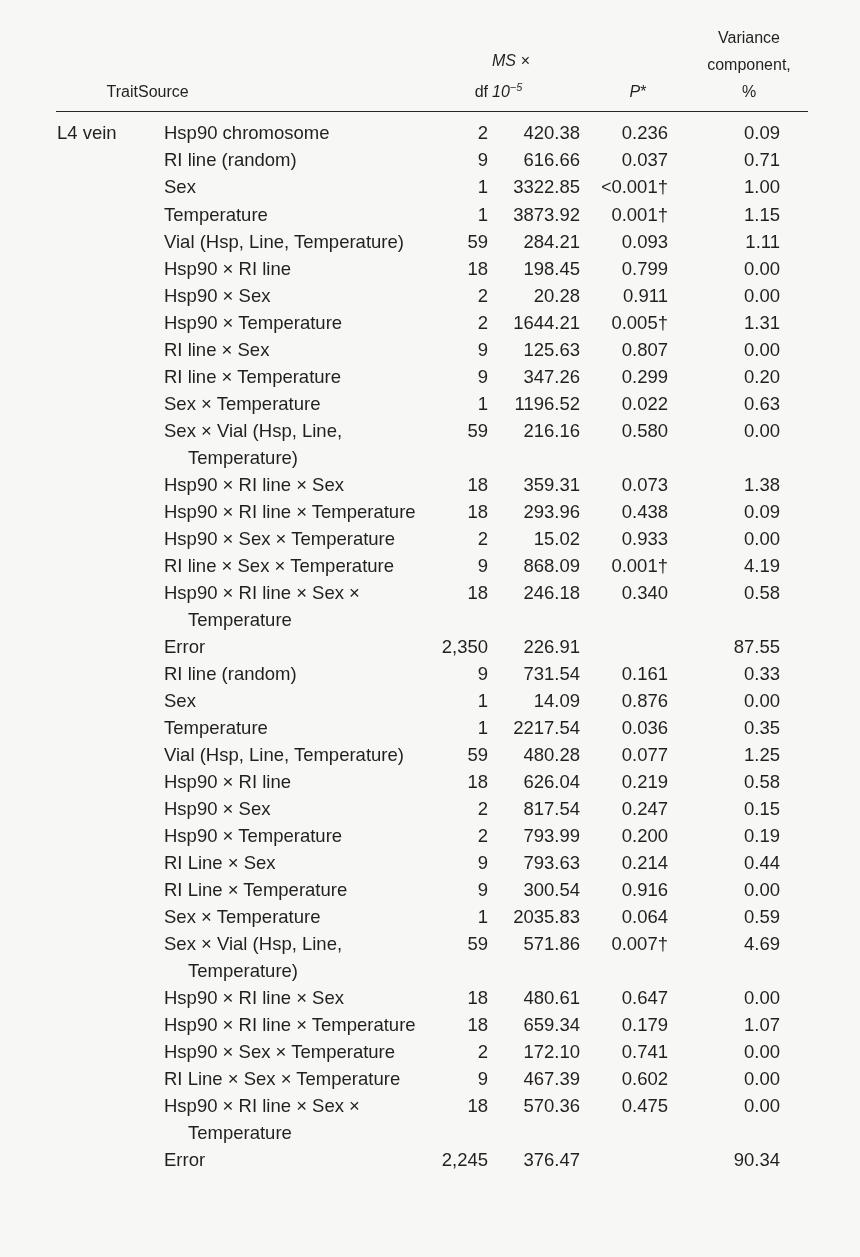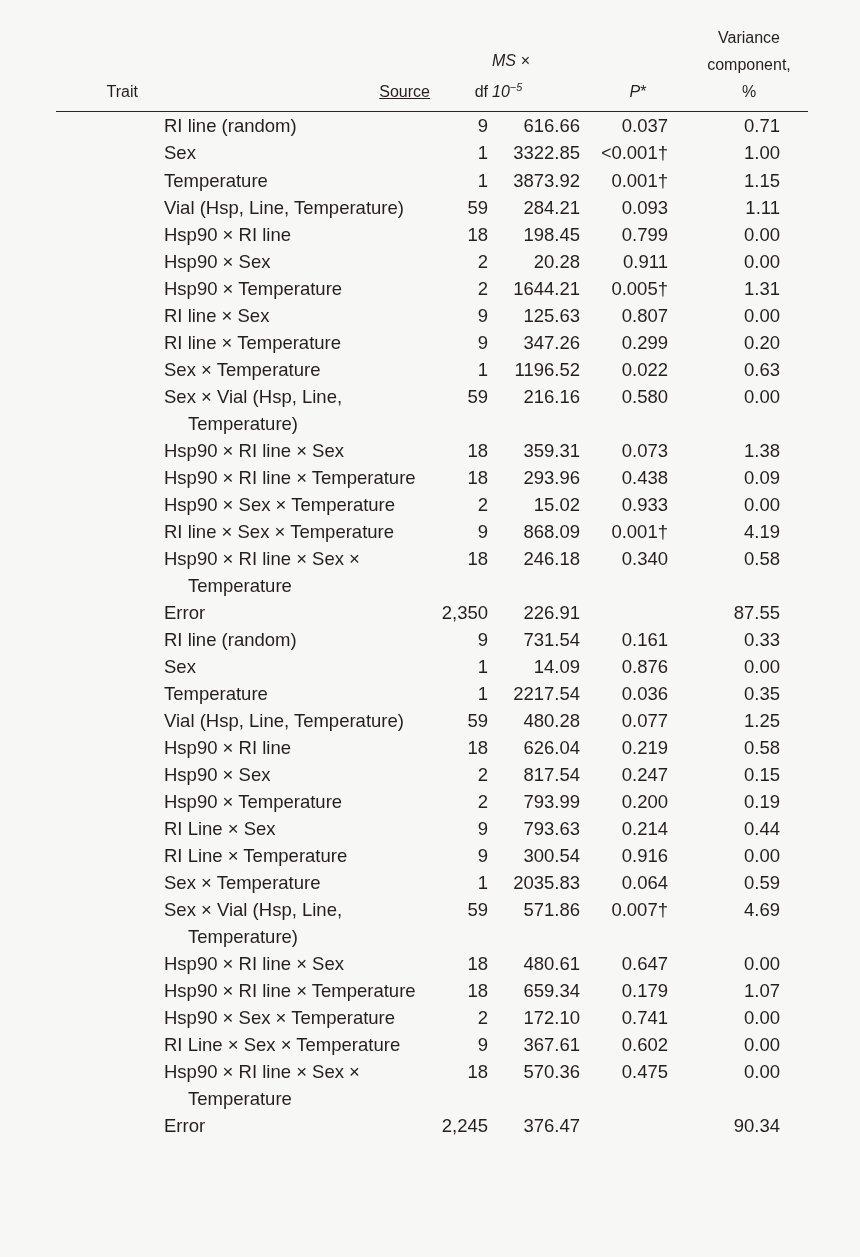--- a/index.html
+++ b/index.html
@@ -48,7 +48,7 @@
     line-height: 27px;
   }
   th.h-trait  { text-align: right; padding-left: 1px; }
-  th.h-source { text-align: right; text-decoration: underline; }
+  th.h-source { text-align: left; }
   th.h-df     { text-align: right; padding-right: 4px; }
   th.h-ms     { text-align: left; padding-right: 6px; font-style: italic; }
   th.h-p      { text-align: center; }

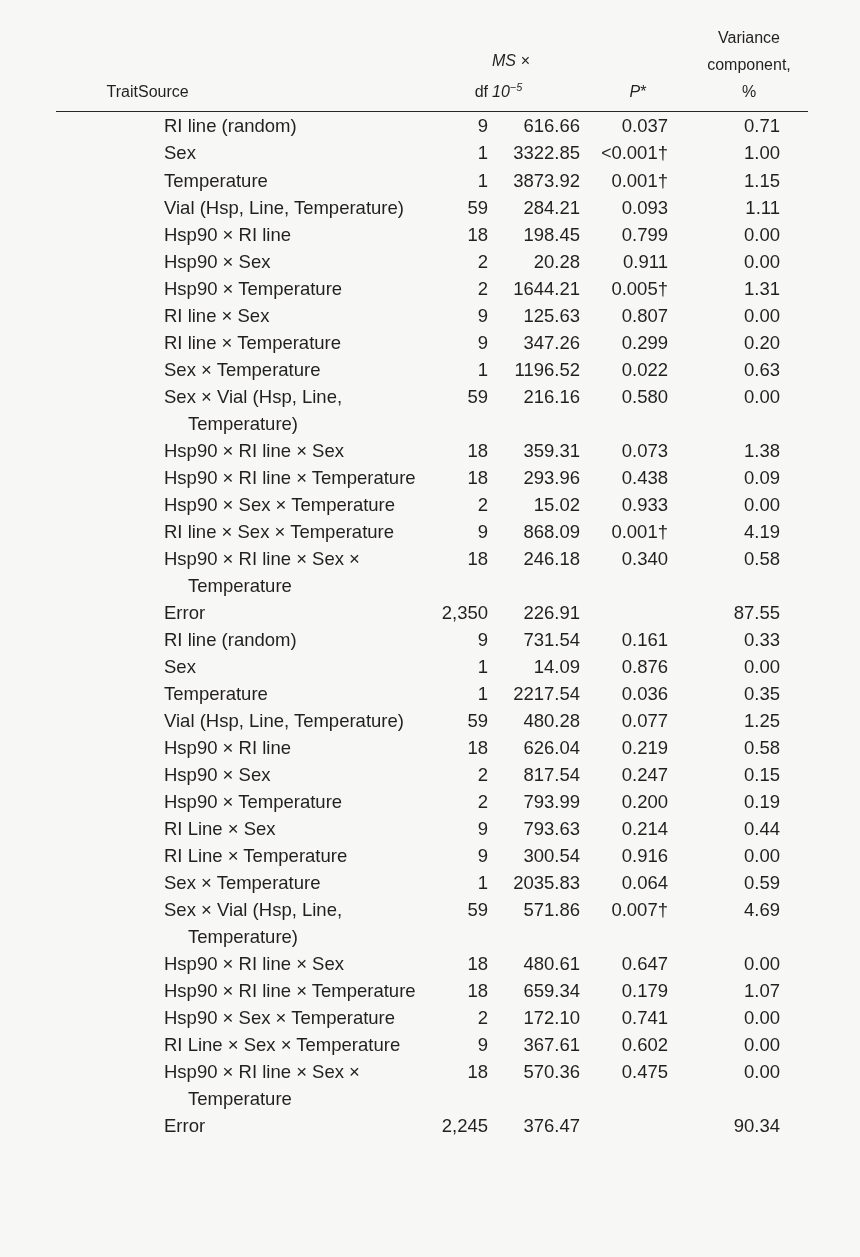--- a/index.html
+++ b/index.html
@@ -150,6 +150,14 @@
       </tr>
     </thead>
     <tbody id="table-body">
+        <tr class="first-body">
+          <td class="trait">L4 vein</td>
+          <td class="source">Hsp90 chromosome</td>
+          <td class="df">2</td>
+          <td class="ms">420.38</td>
+          <td class="p">0.236</td>
+          <td class="vc">0.09</td>
+        </tr>
         <tr>
           <td class="trait"></td>
           <td class="source">RI line (random)</td>

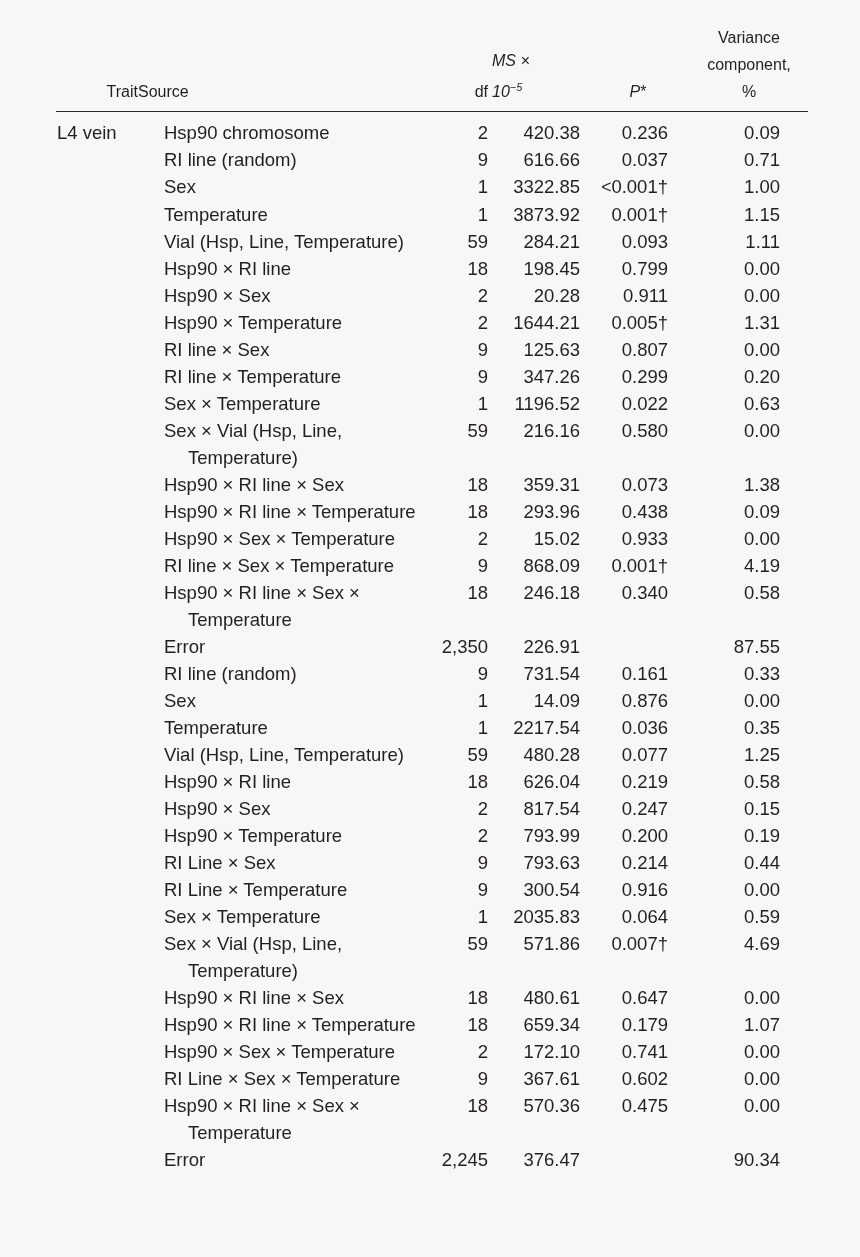--- a/index.html
+++ b/index.html
@@ -410,7 +410,7 @@
           <td class="trait"></td>
           <td class="source">RI Line × Sex × Temperature</td>
           <td class="df">9</td>
-          <td class="ms">367.61</td>
+          <td class="ms">467.39</td>
           <td class="p">0.602</td>
           <td class="vc">0.00</td>
         </tr>

